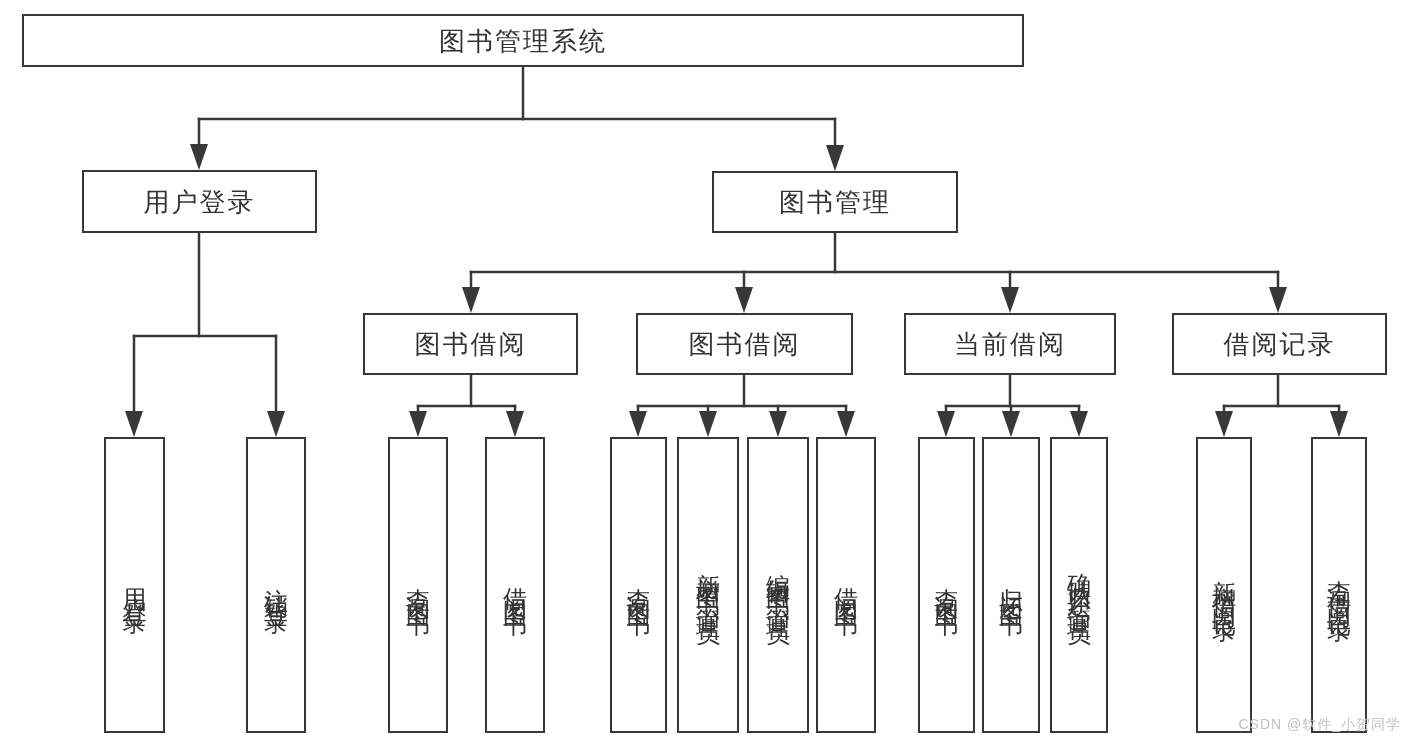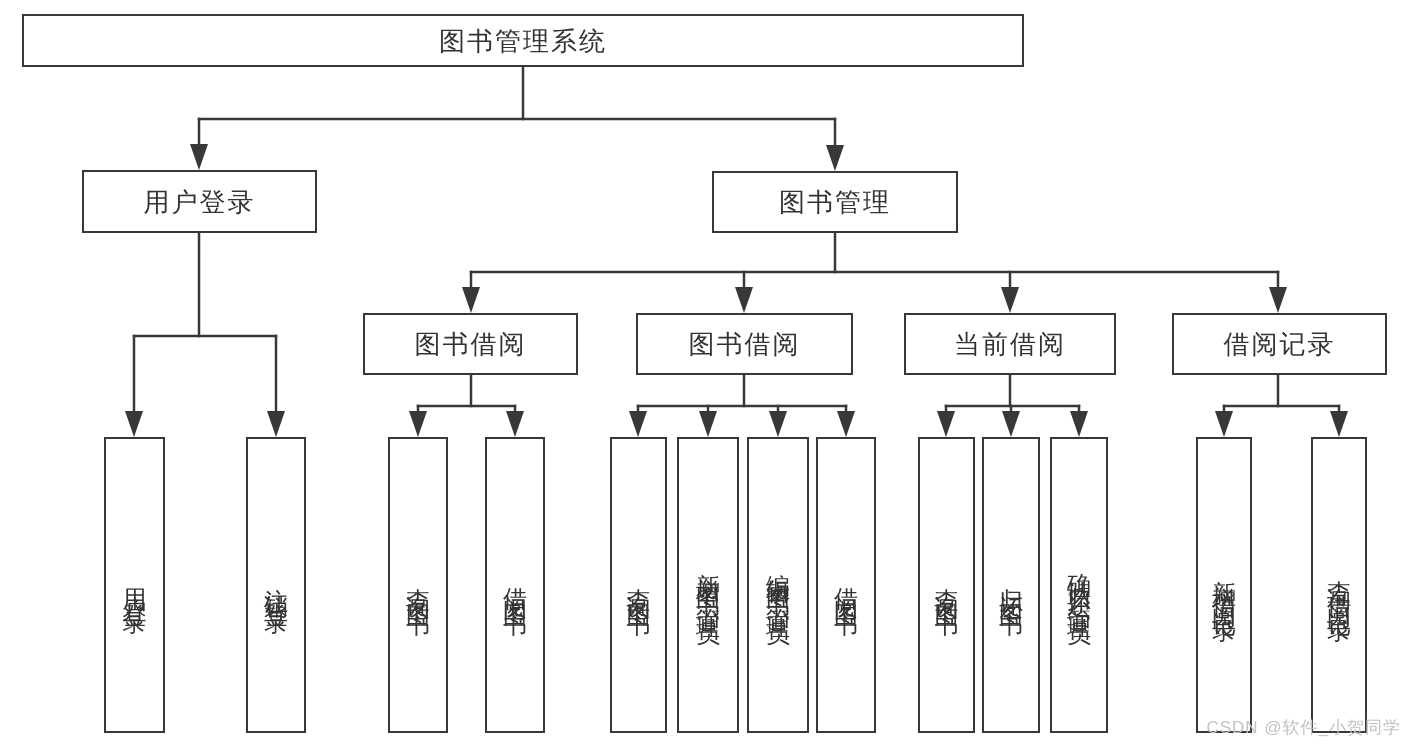--- a/index.html
+++ b/index.html
@@ -44,7 +44,7 @@
     right: 4px;
     top: 716px;
     z-index: 3;
-    font-size: 17px;
+    font-size: 14px;
     color: #c2c2c2;
     letter-spacing: 1px;
     white-space: nowrap;

